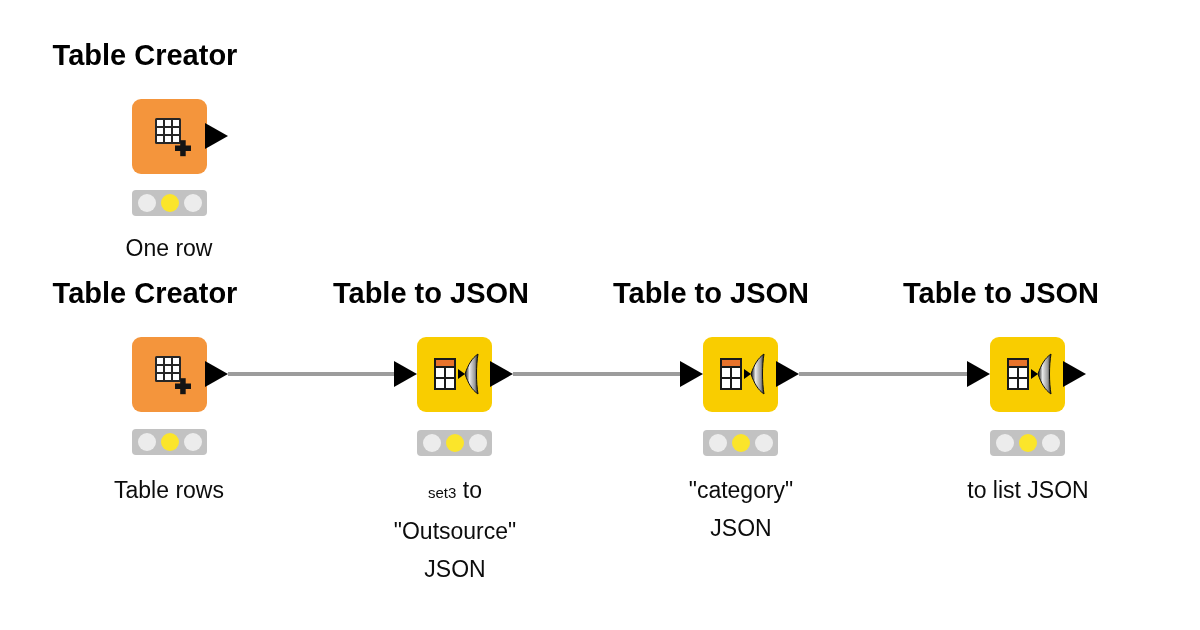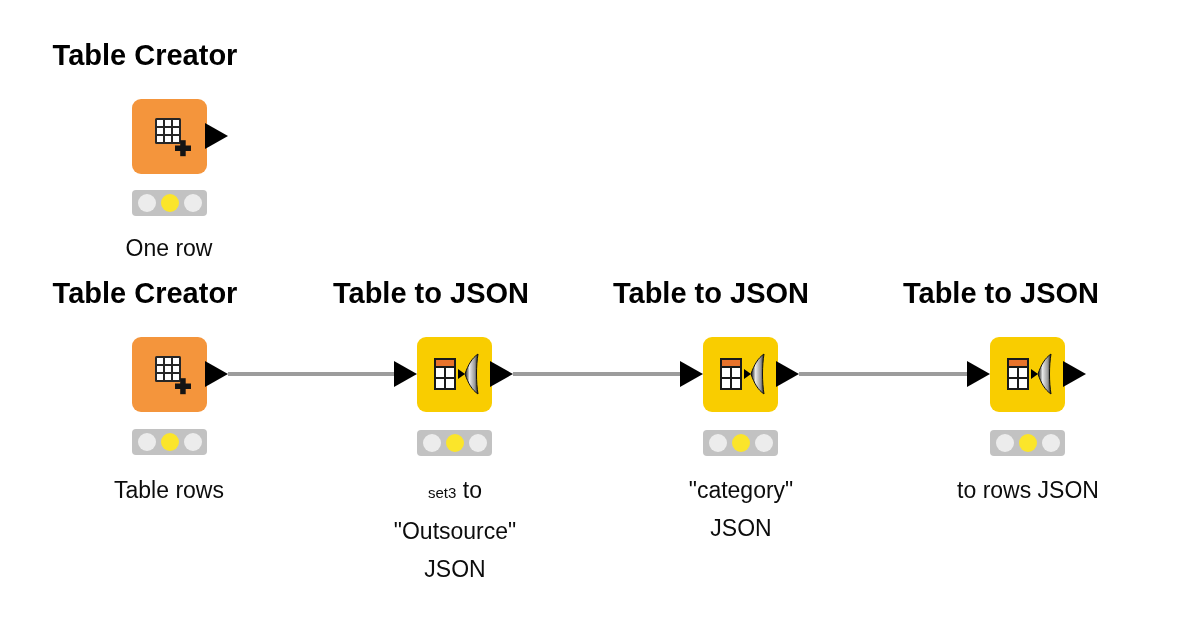--- a/index.html
+++ b/index.html
@@ -196,6 +196,6 @@
   <span class="tl-dot on-yellow"></span>
   <span class="tl-dot"></span>
 </div>
-<div class="abs node-caption" style="left:898px;top:471px">to rows JSON</div>
+<div class="abs node-caption" style="left:898px;top:471px">to list JSON</div>
 
 </body></html>

